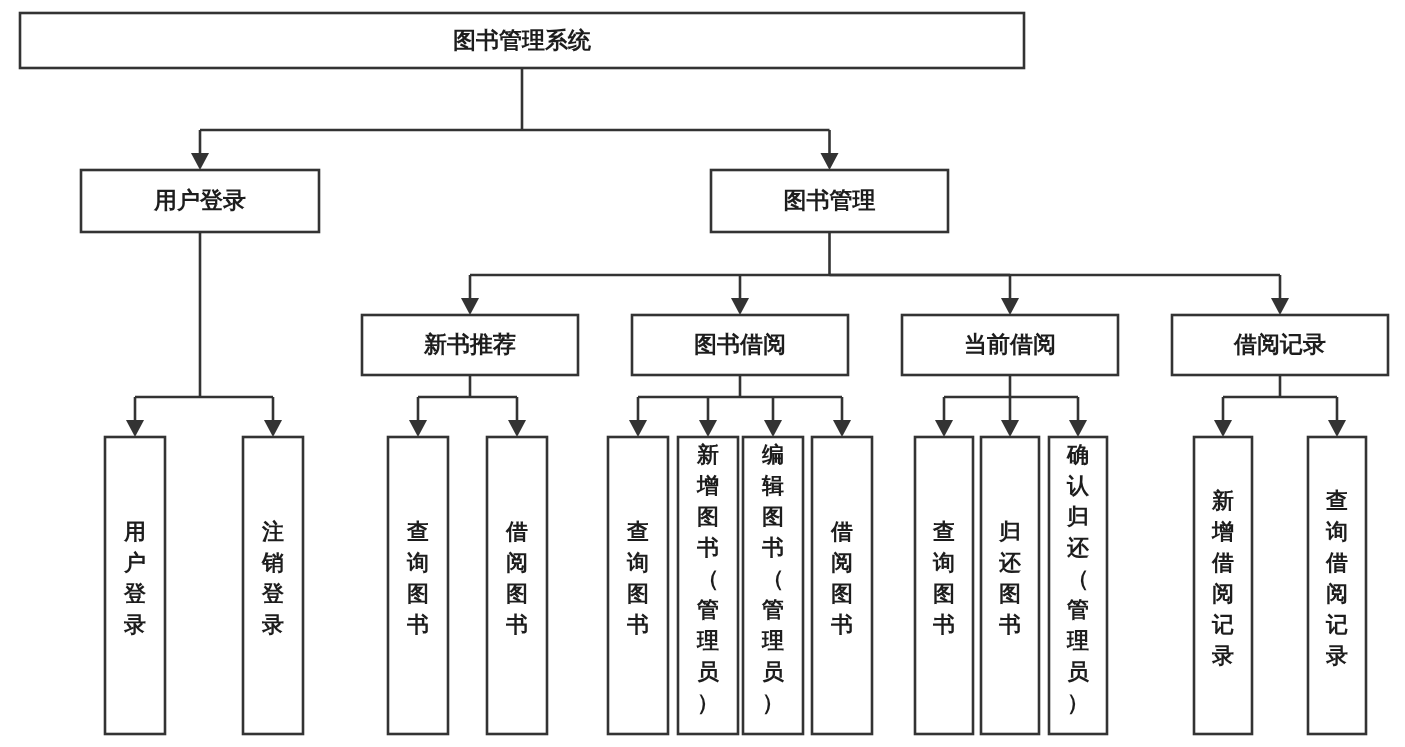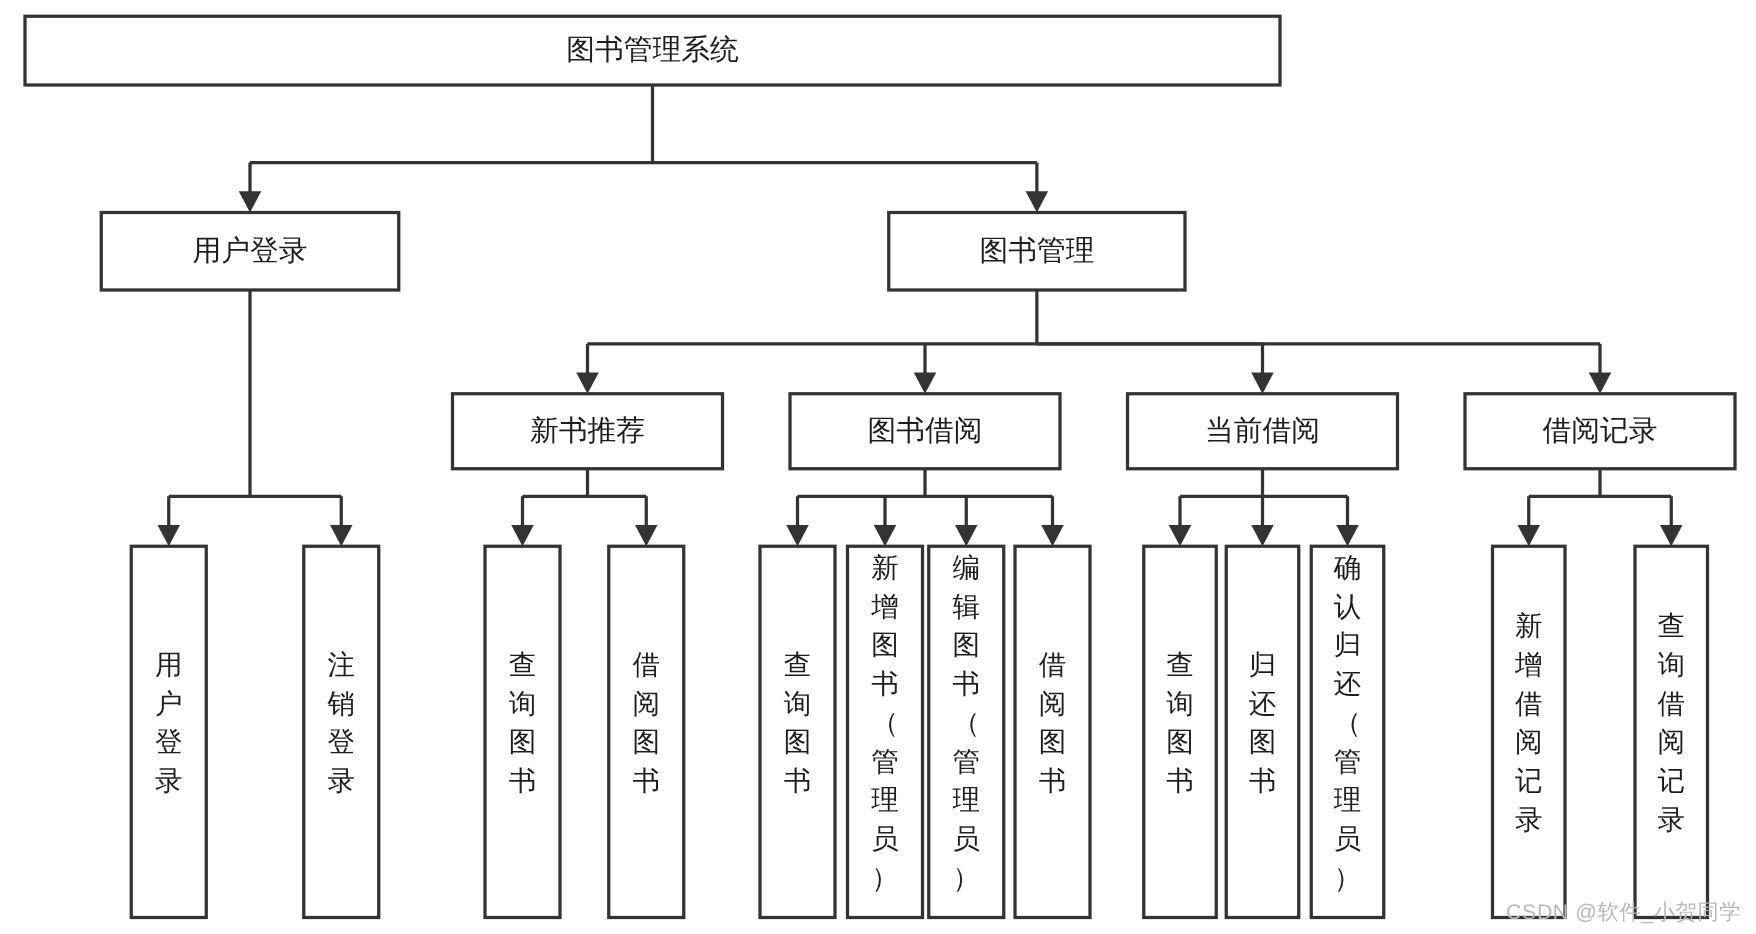--- a/index.html
+++ b/index.html
@@ -20,6 +20,7 @@
     top: 0;
     width: 1405px;
     height: 747px;
+    font-weight: bold;
   }
   svg.diagram {
     display: block;

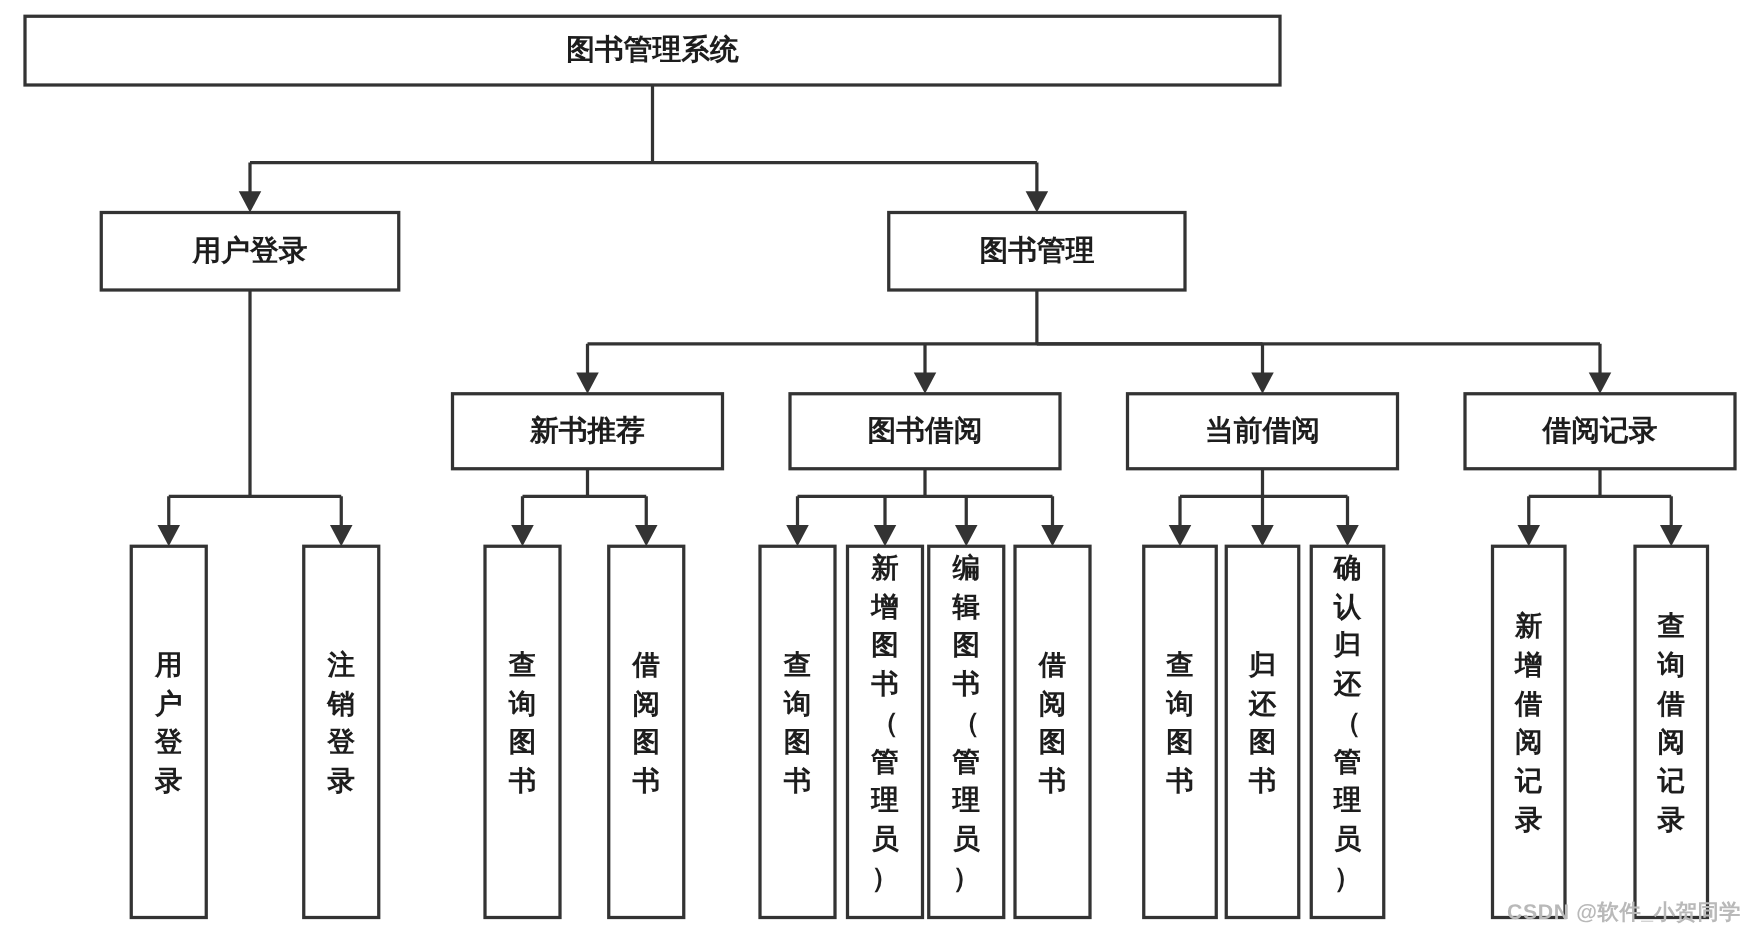--- a/index.html
+++ b/index.html
@@ -231,7 +231,6 @@
         </g>
       </g>
   </svg>
-  <div class="watermark">CSDN @软件_小贺同学</div>
 </div>
 
 </body></html>

